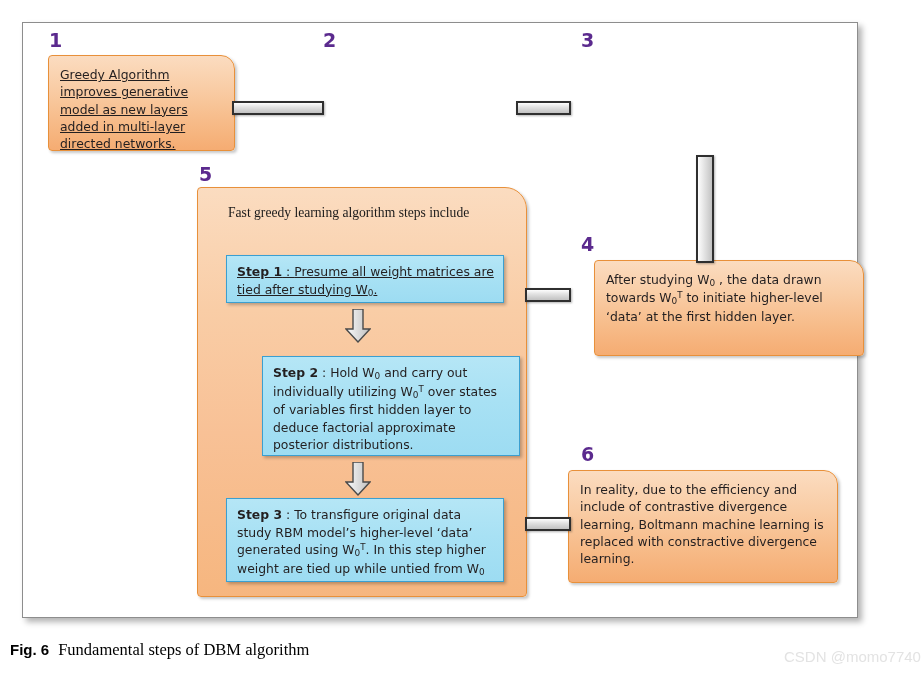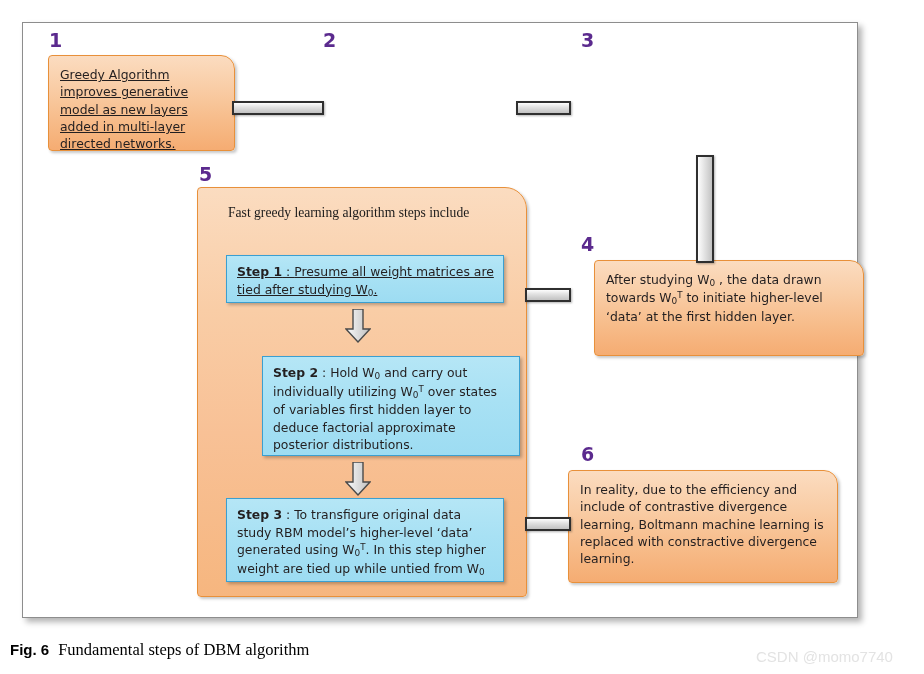--- a/index.html
+++ b/index.html
@@ -145,7 +145,7 @@
   
   #watermark {
     position: absolute;
-    left: 756px;
+    left: 784px;
     top: 648px;
     font-family: "Liberation Sans", sans-serif;
     font-size: 15px;

